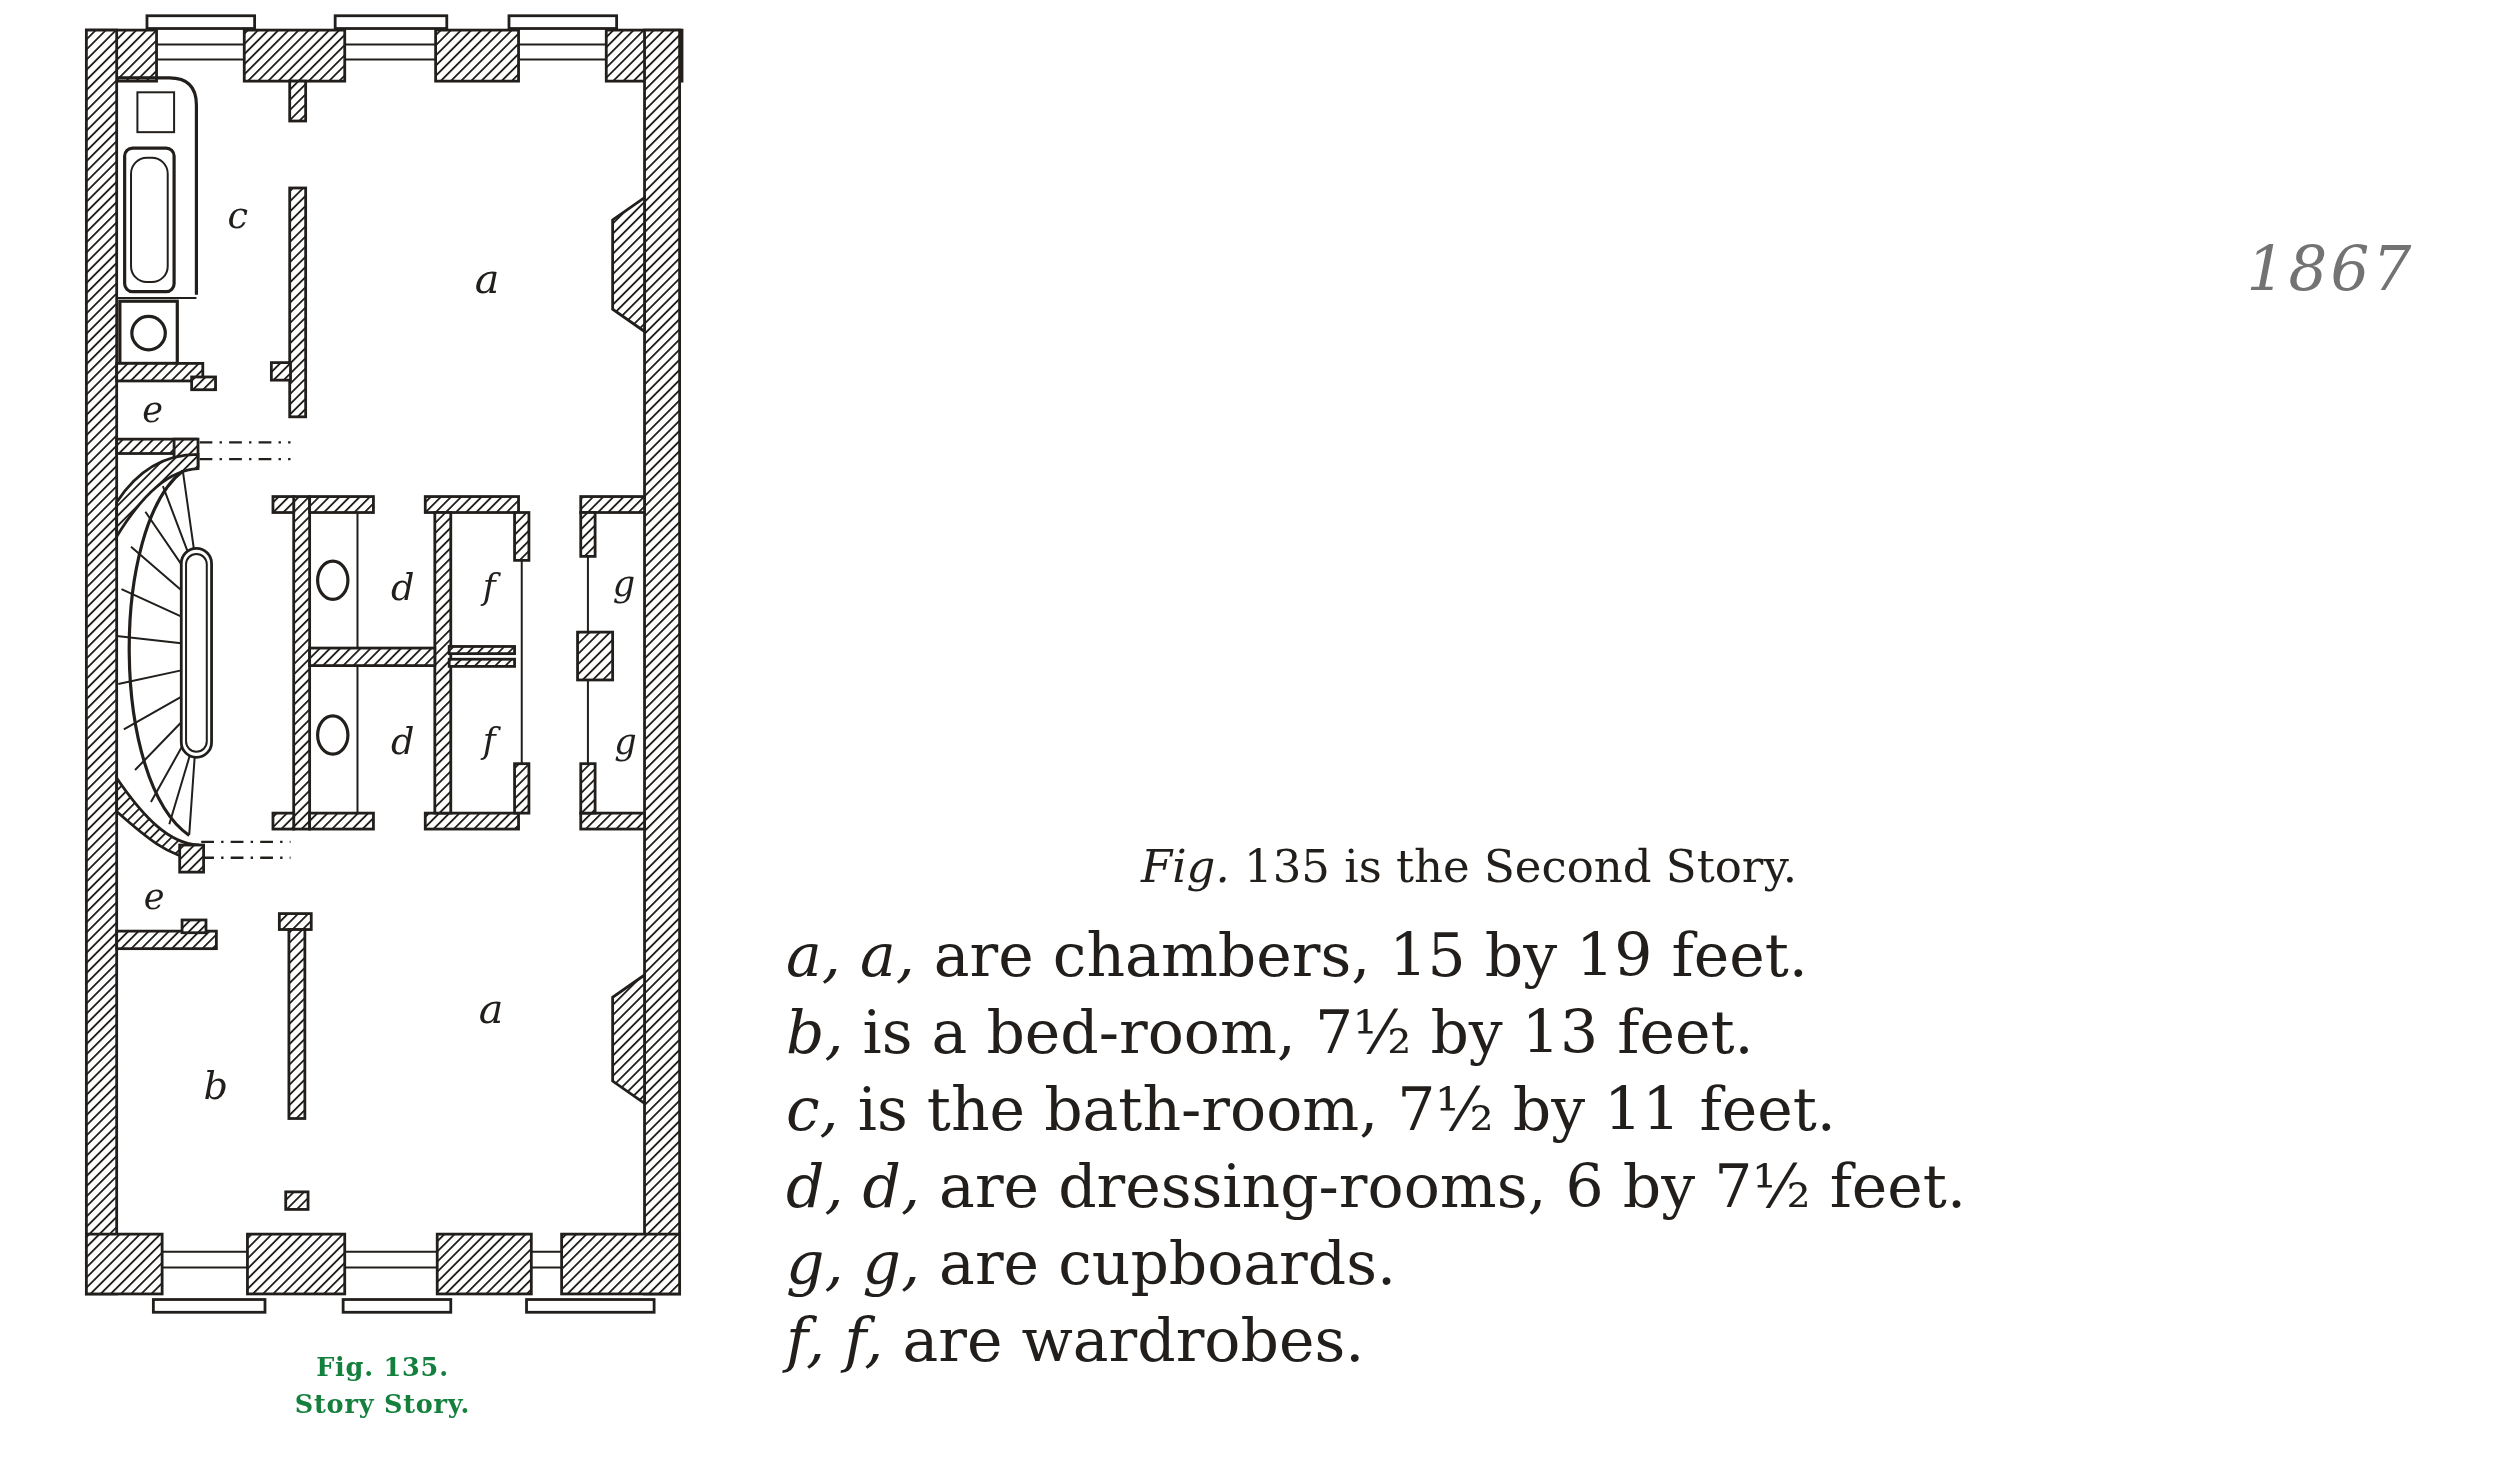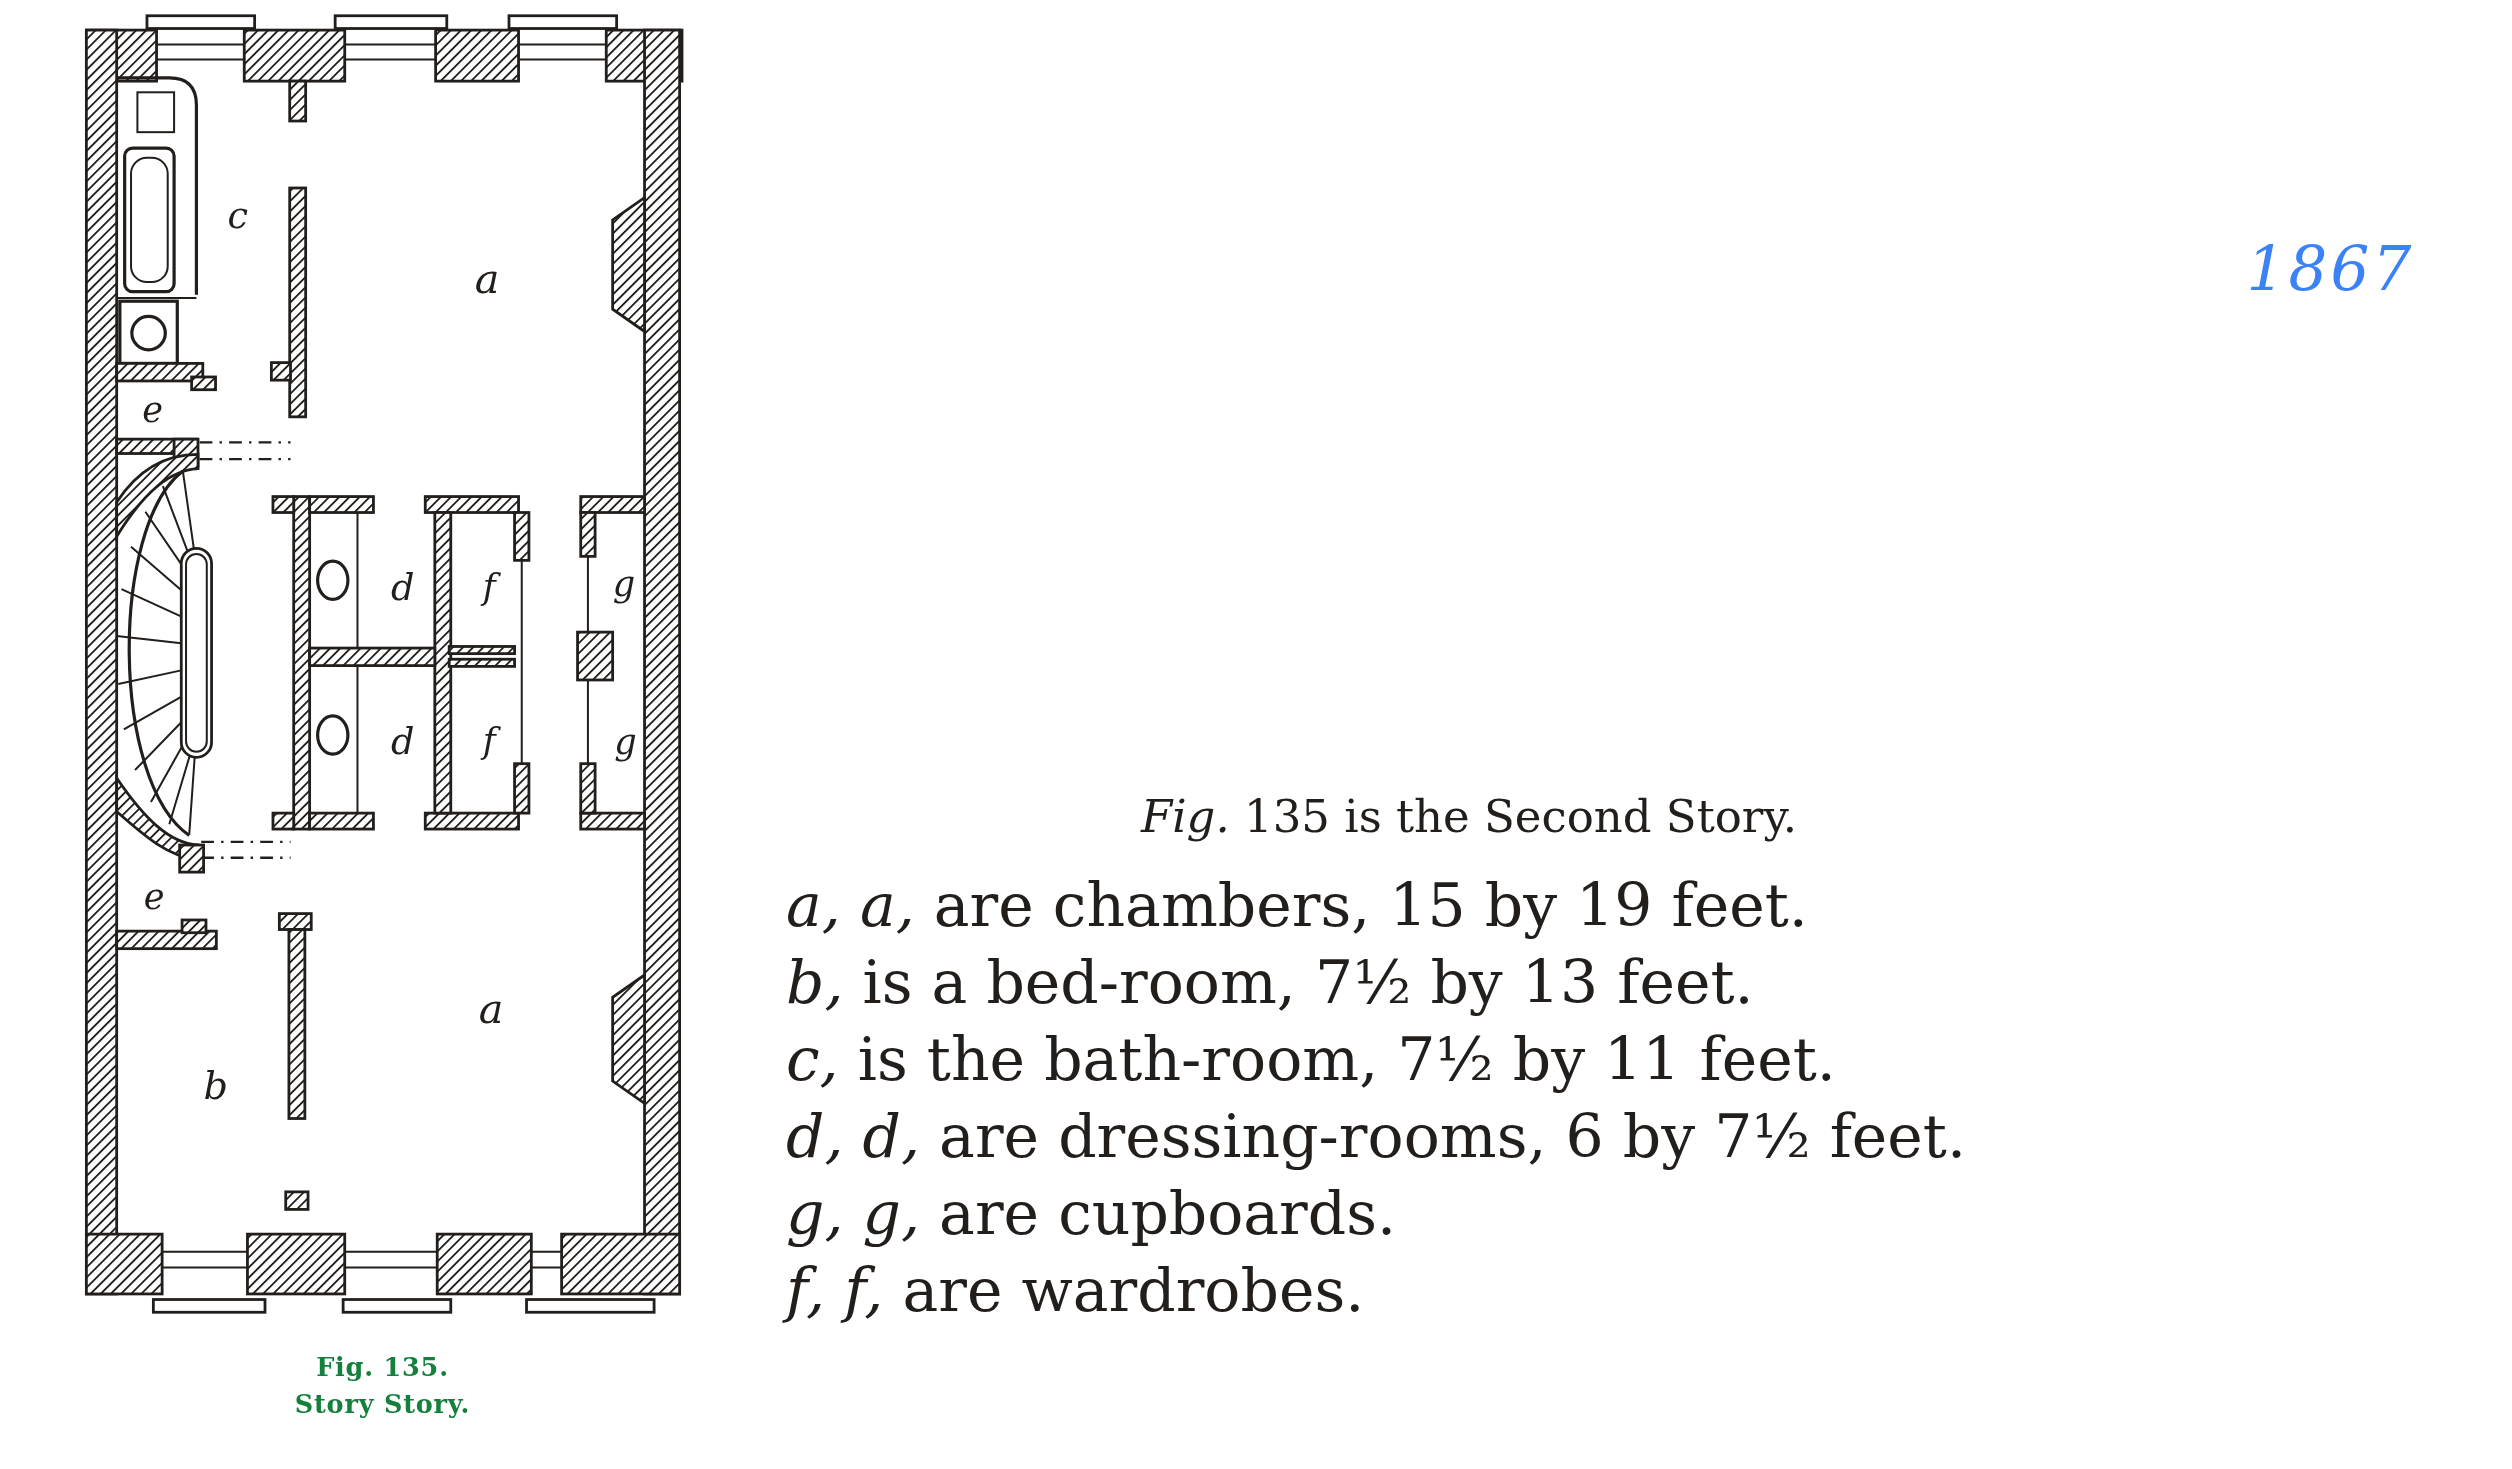--- a/index.html
+++ b/index.html
@@ -15,7 +15,7 @@
 
   
   .watermark{position:absolute;left:2243px;top:233px;width:175px;text-align:center;
-             font-style:italic;font-size:61px;color:#3b82f6;letter-spacing:3.2px;}
+             font-style:italic;font-size:61px;color:#737373;letter-spacing:3.2px;}
 
   
   .description{position:absolute;left:786px;top:787px;width:1196px;color:#211e1b;}

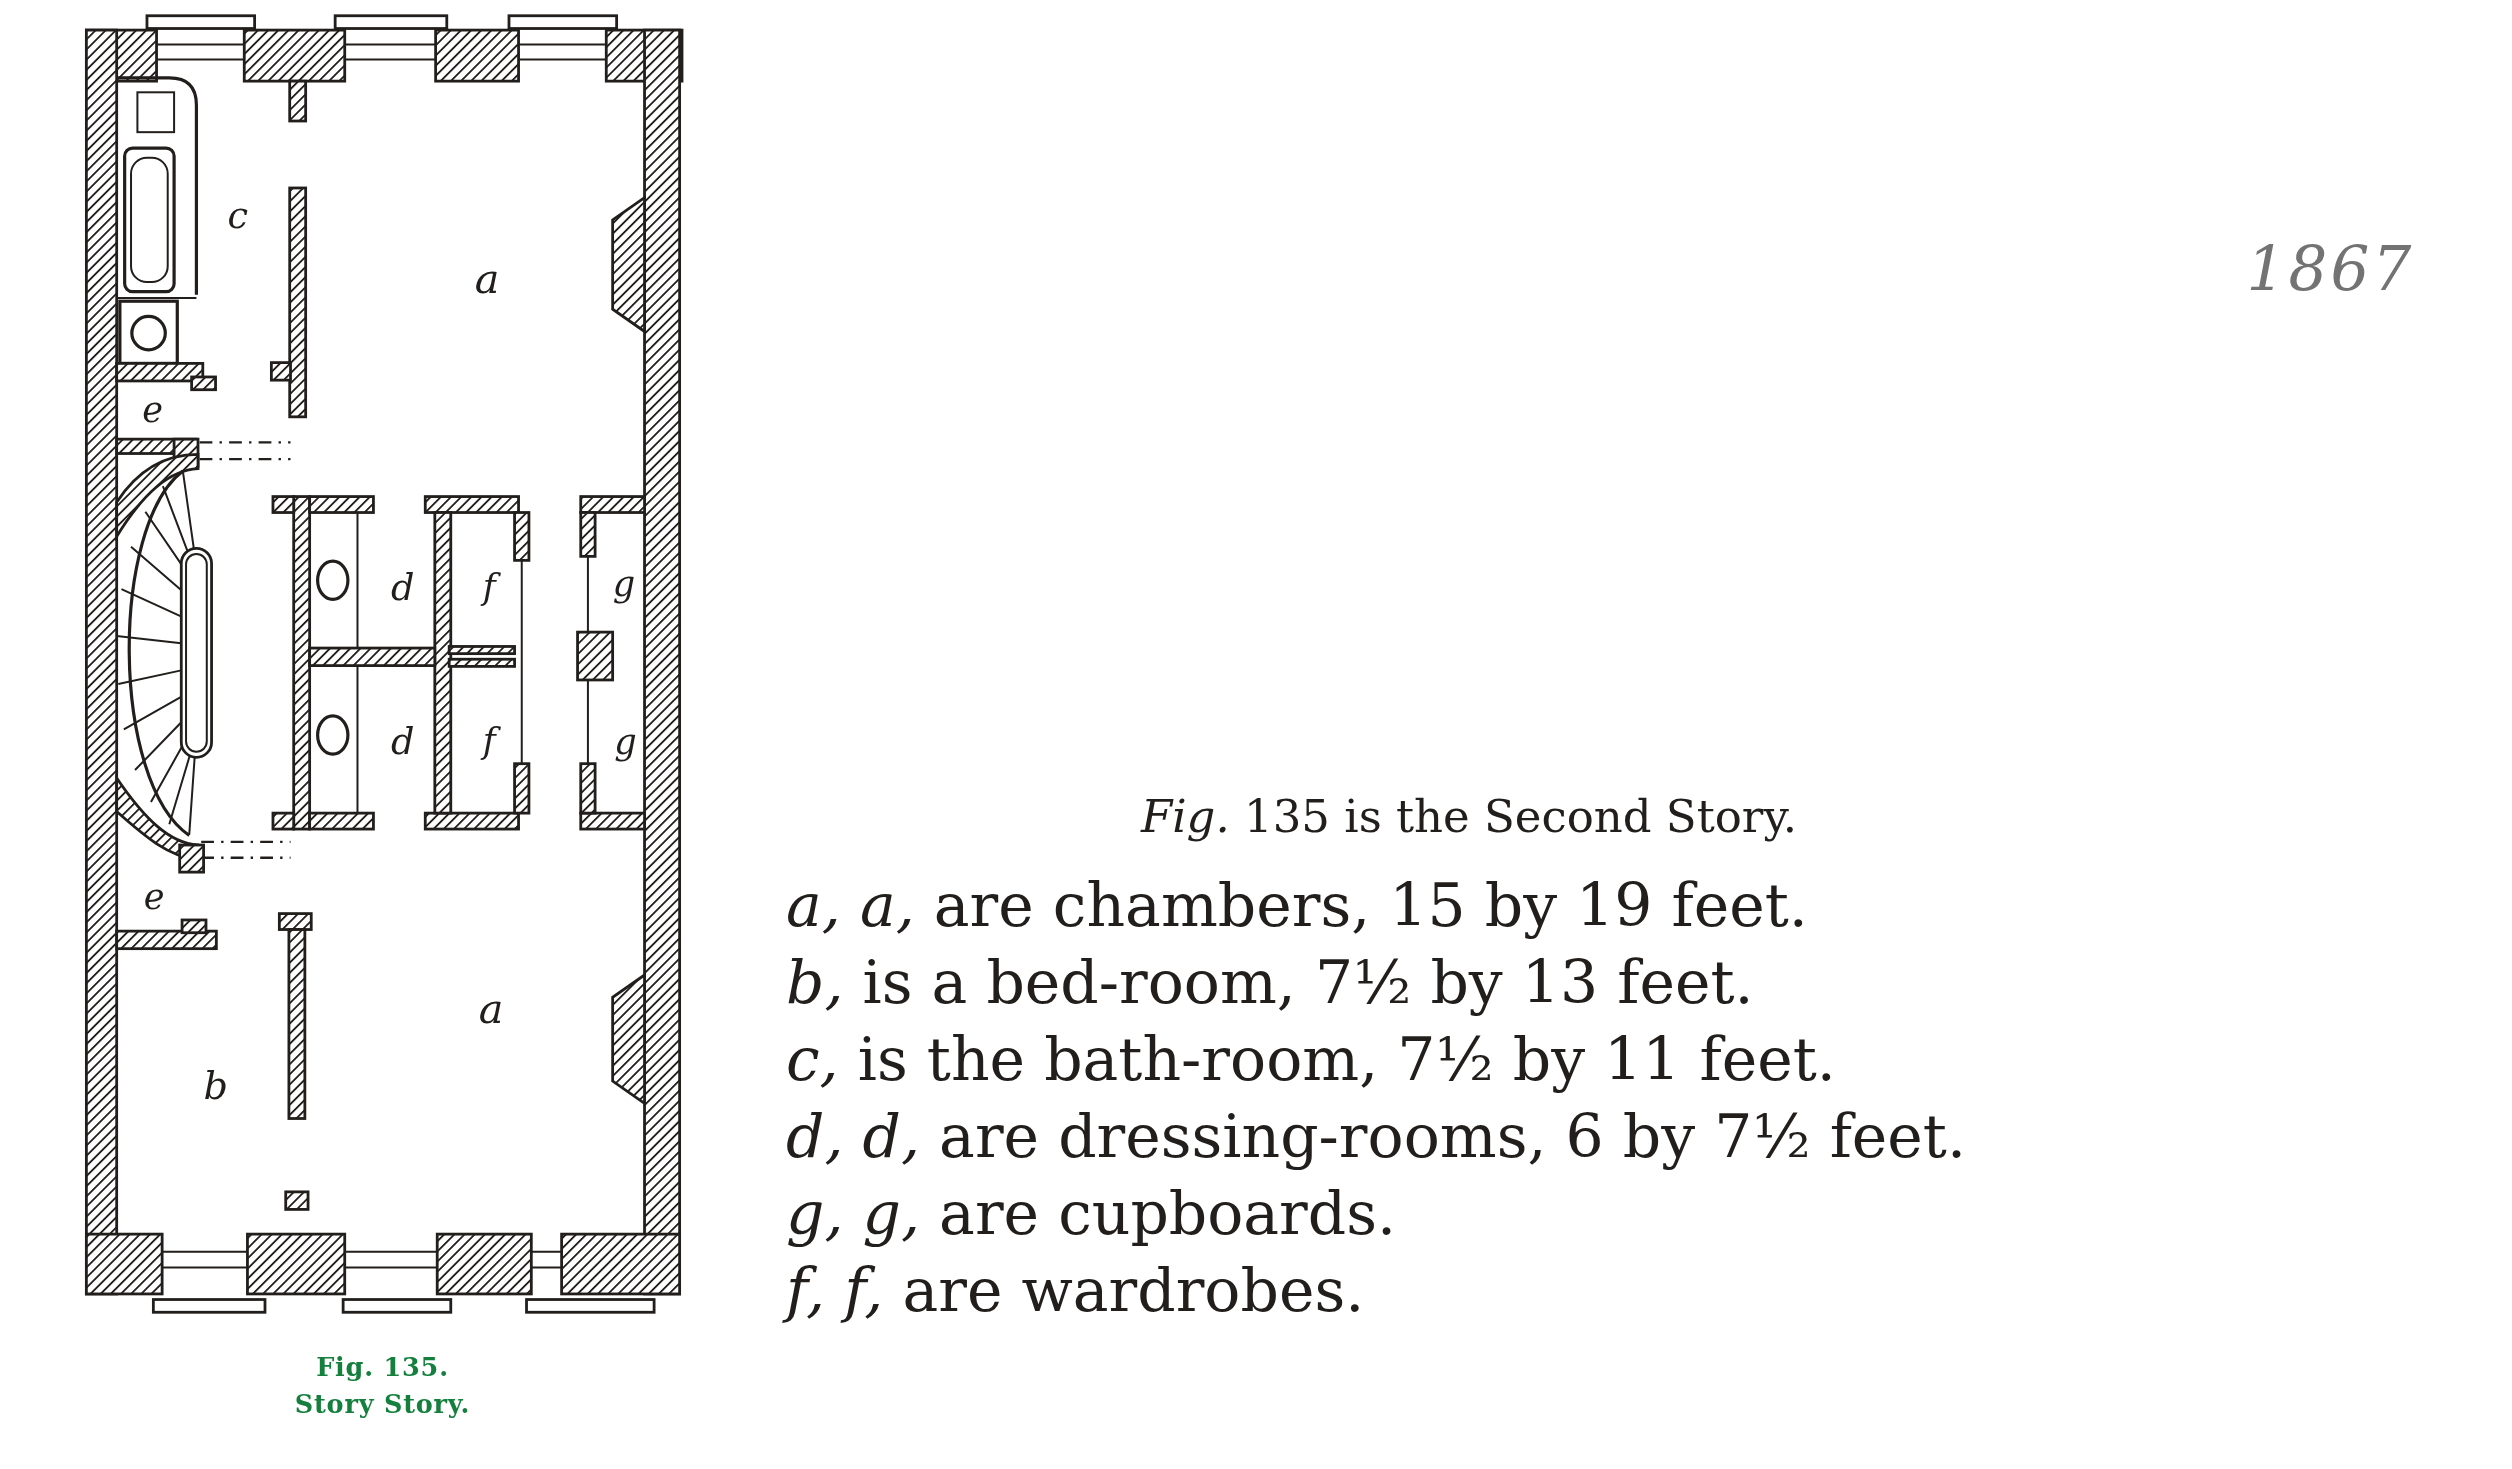--- a/index.html
+++ b/index.html
@@ -18,7 +18,7 @@
              font-style:italic;font-size:61px;color:#737373;letter-spacing:3.2px;}
 
   
-  .description{position:absolute;left:786px;top:787px;width:1196px;color:#211e1b;}
+  .description{position:absolute;left:786px;top:837px;width:1196px;color:#211e1b;}
   .description .title{margin-left:355px;font-size:45px;line-height:59px;margin-bottom:21px;white-space:nowrap;}
   .legend-line{font-size:60px;line-height:77px;white-space:nowrap;}
   .it{font-style:italic;}

